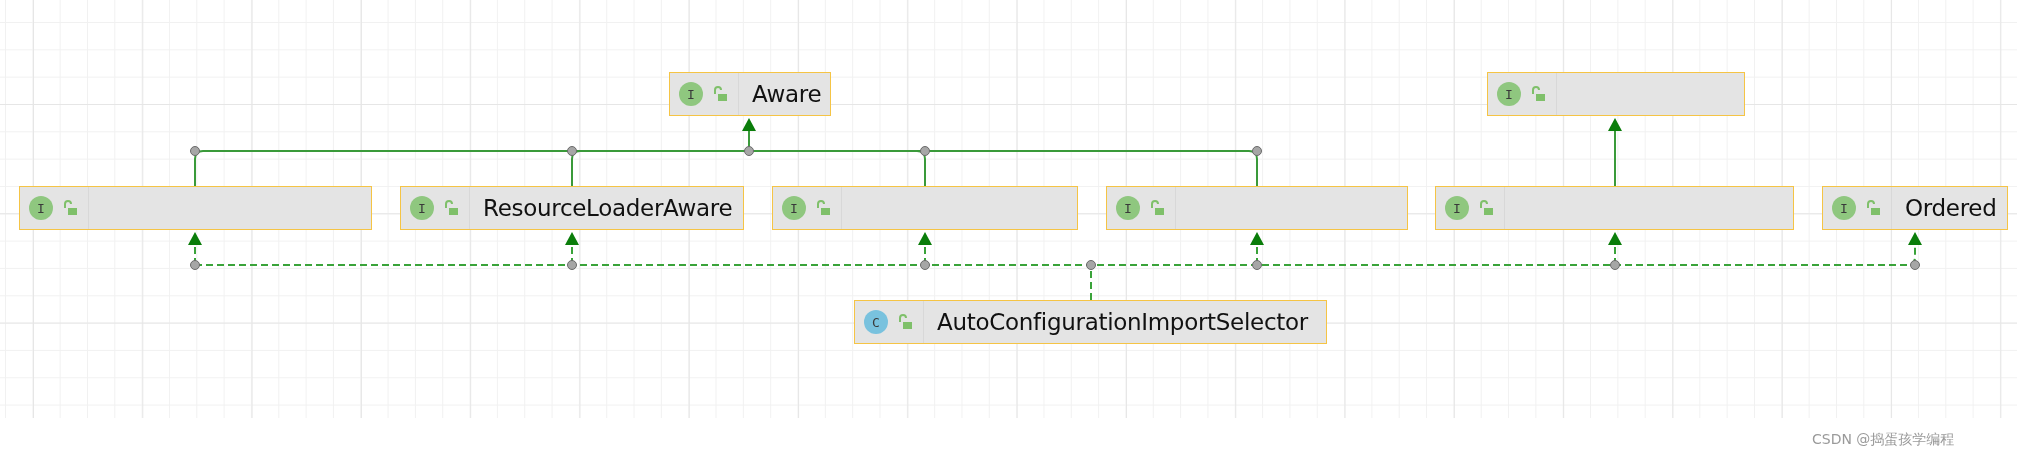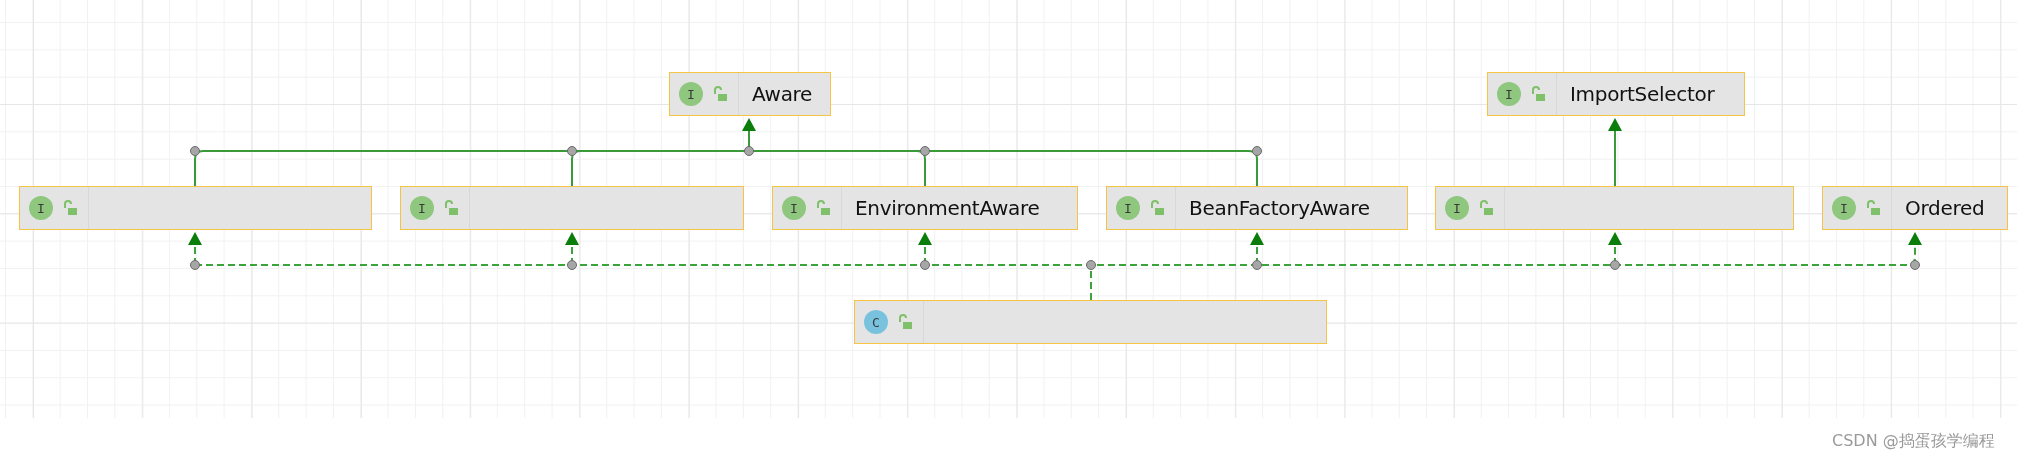--- a/index.html
+++ b/index.html
@@ -26,7 +26,7 @@
   .node .kind.cls { background: #79c2de; }
   .node .lock { width: 16px; height: 16px; margin-left: 9px; flex: none; }
   .node .sep { width: 1px; align-self: stretch; background: #d8d8d8; margin-left: 10px; flex: none; }
-  .node .label { margin-left: 13px; font-family: "DejaVu Sans", sans-serif; font-size: 20px;
+  .node .label { margin-left: 13px; font-family: "DejaVu Sans", sans-serif; font-size: 23px;
     color: #111; white-space: nowrap; letter-spacing: -0.3px; }
   .watermark { position: absolute; left: 1812px; top: 431px; font-size: 16px; color: #9a9a9a;
     font-family: "DejaVu Sans", sans-serif; white-space: nowrap; margin-left: 20px; }

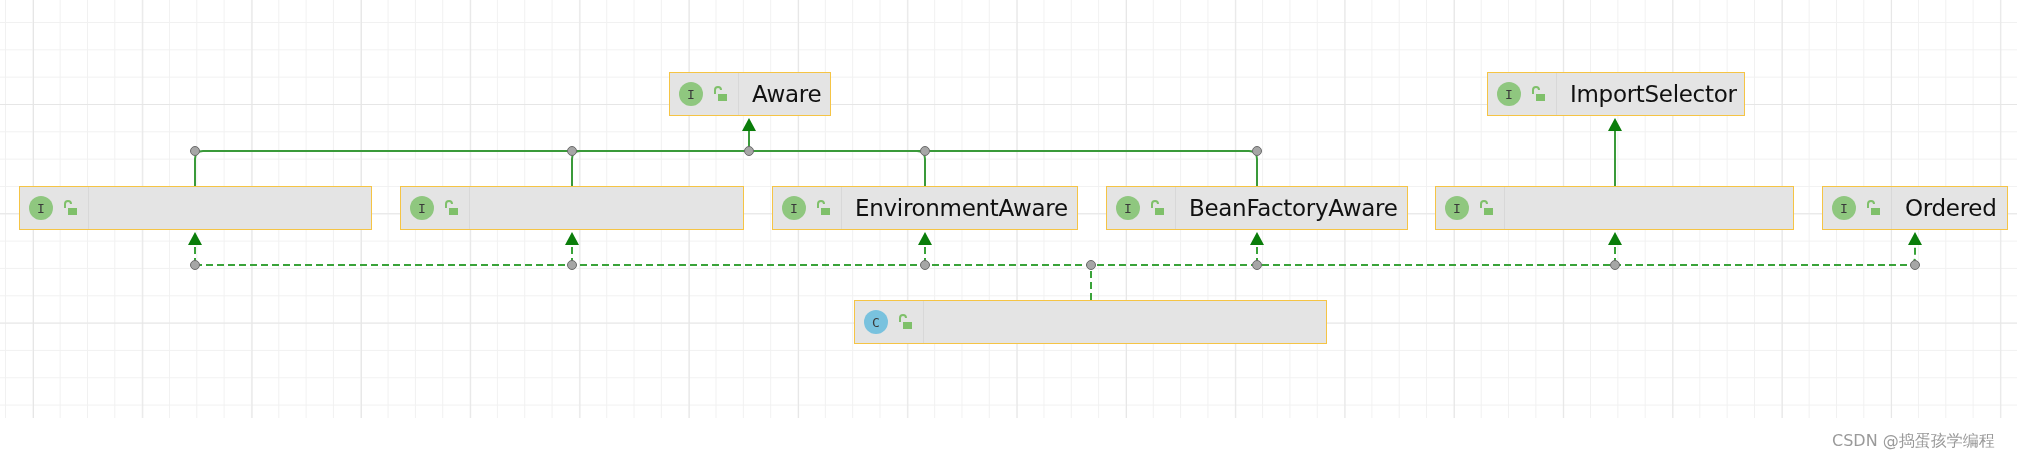--- a/index.html
+++ b/index.html
@@ -105,7 +105,6 @@
       <rect x="6" y="8" width="9" height="7" fill="#7fc06a"></rect>
     </svg>
   <span class="sep"></span>
-  <span class="label">ImportSelector</span>
 </div>
 
 <div class="node" style="left:19px;top:186px;width:353px;">

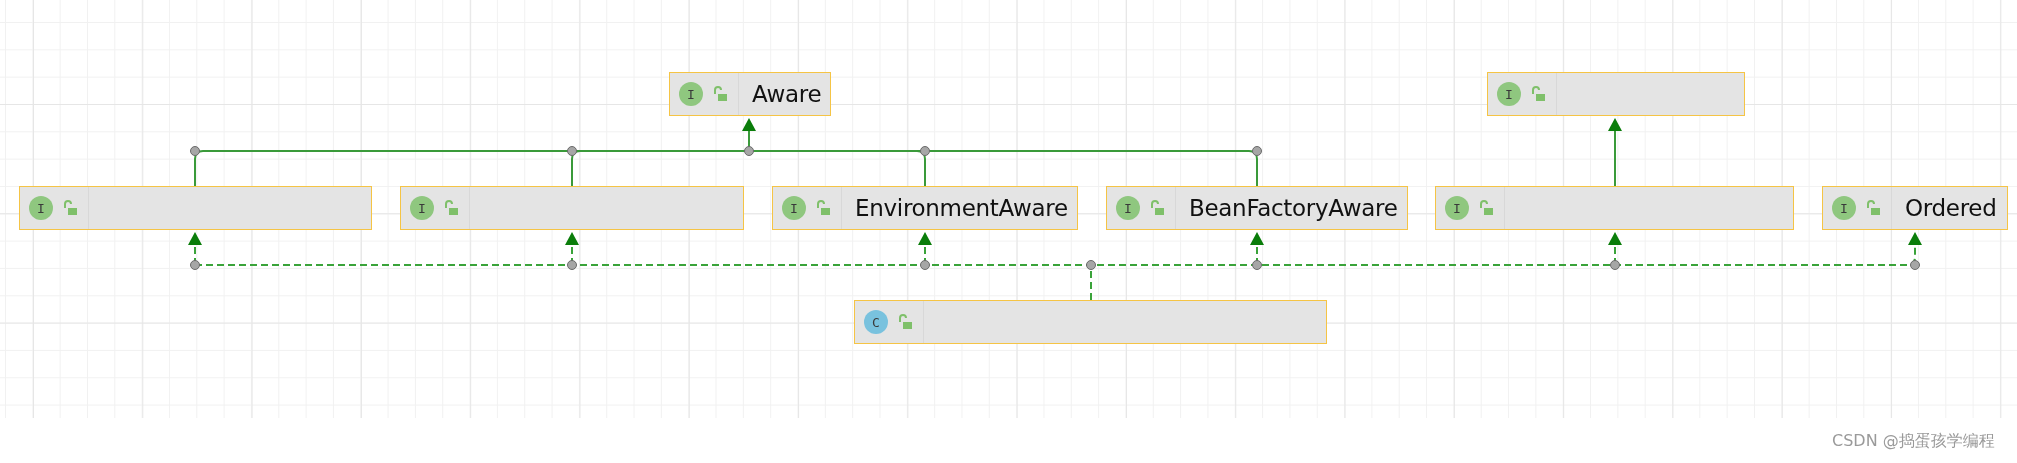--- a/index.html
+++ b/index.html
@@ -123,6 +123,7 @@
       <rect x="6" y="8" width="9" height="7" fill="#7fc06a"></rect>
     </svg>
   <span class="sep"></span>
+  <span class="label">ResourceLoaderAware</span>
 </div>
 
 <div class="node" style="left:772px;top:186px;width:306px;">

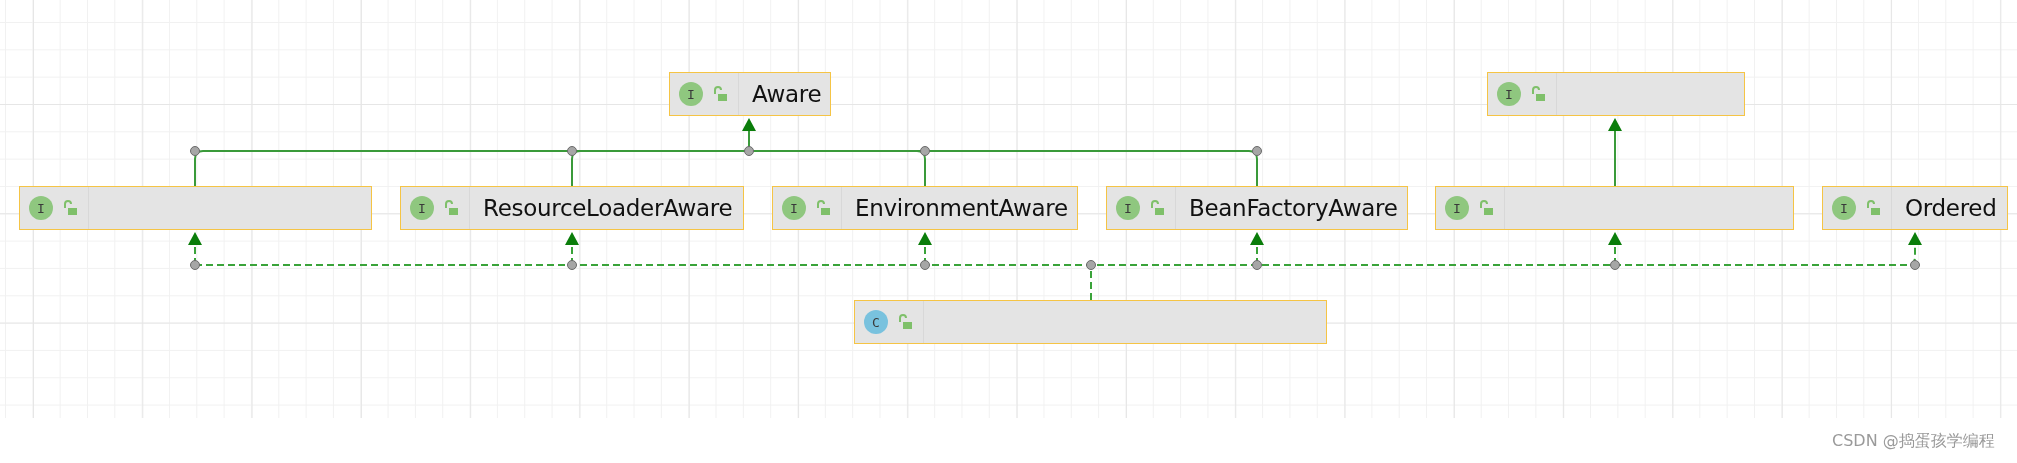--- a/index.html
+++ b/index.html
@@ -133,7 +133,6 @@
       <rect x="6" y="8" width="9" height="7" fill="#7fc06a"></rect>
     </svg>
   <span class="sep"></span>
-  <span class="label">EnvironmentAware</span>
 </div>
 
 <div class="node" style="left:1106px;top:186px;width:302px;">

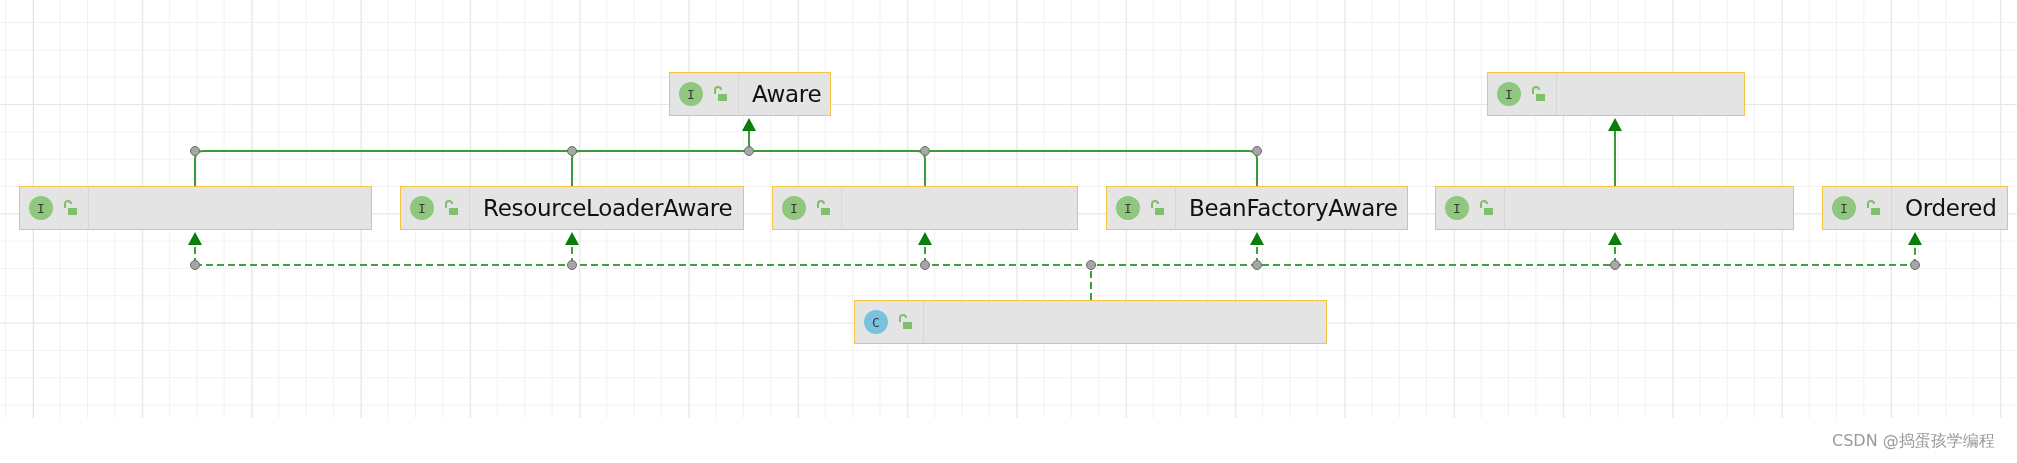--- a/index.html
+++ b/index.html
@@ -142,7 +142,6 @@
       <rect x="6" y="8" width="9" height="7" fill="#7fc06a"></rect>
     </svg>
   <span class="sep"></span>
-  <span class="label">BeanFactoryAware</span>
 </div>
 
 <div class="node" style="left:1435px;top:186px;width:359px;">

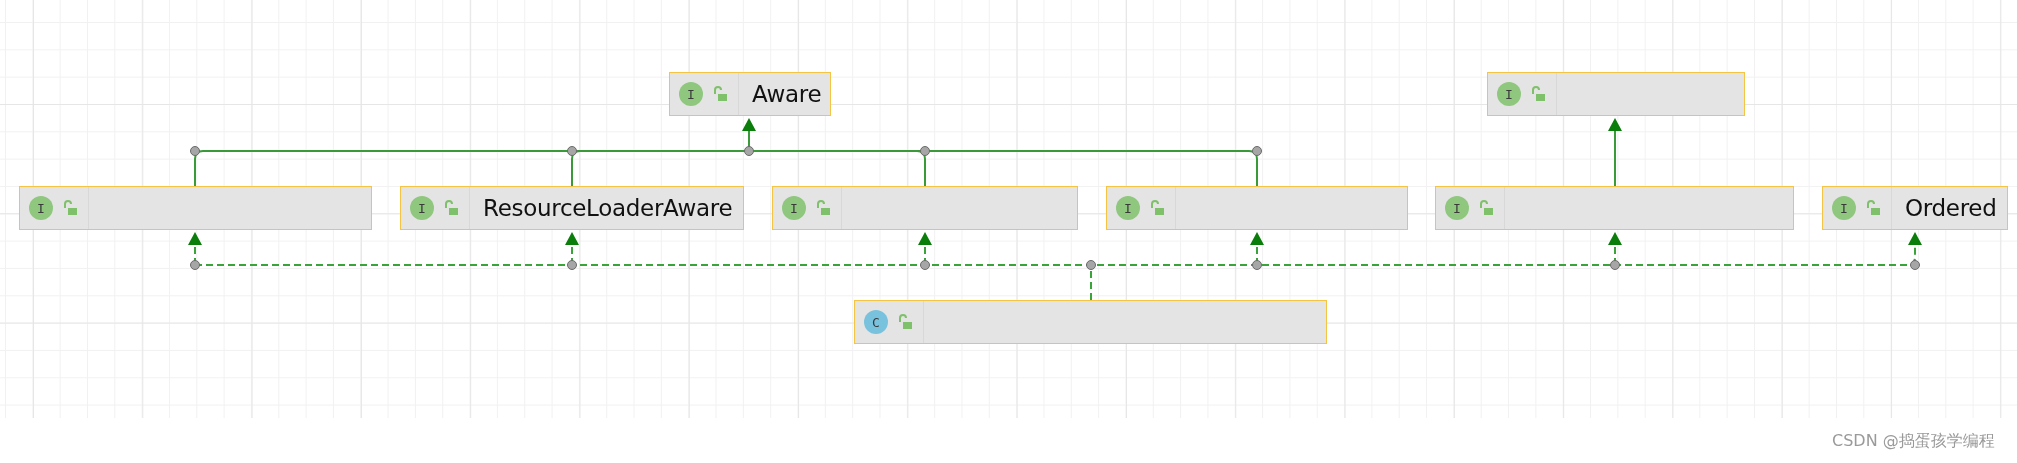--- a/index.html
+++ b/index.html
@@ -170,6 +170,7 @@
       <rect x="6" y="8" width="9" height="7" fill="#7fc06a"></rect>
     </svg>
   <span class="sep"></span>
+  <span class="label">AutoConfigurationImportSelector</span>
 </div>
 
 <div class="watermark">CSDN @捣蛋孩学编程</div>

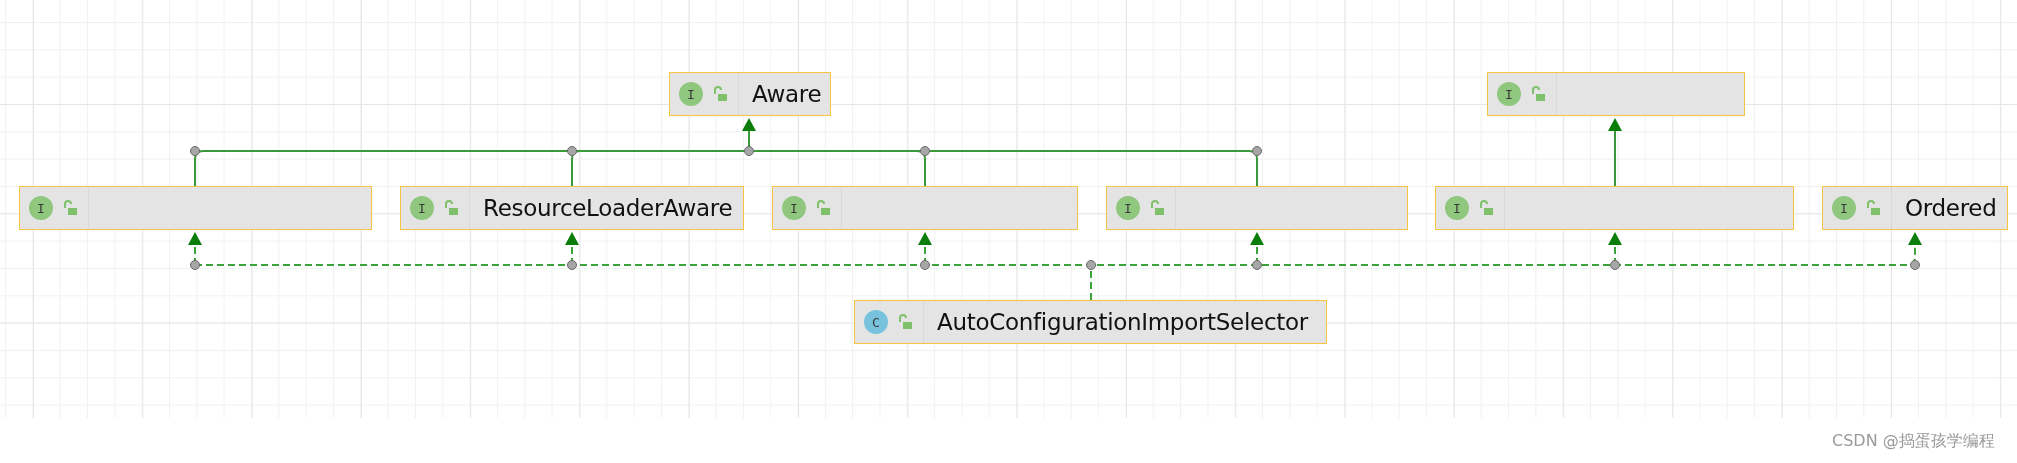--- a/index.html
+++ b/index.html
@@ -28,8 +28,8 @@
   .node .sep { width: 1px; align-self: stretch; background: #d8d8d8; margin-left: 10px; flex: none; }
   .node .label { margin-left: 13px; font-family: "DejaVu Sans", sans-serif; font-size: 23px;
     color: #111; white-space: nowrap; letter-spacing: -0.3px; }
-  .watermark { position: absolute; left: 1812px; top: 431px; font-size: 16px; color: #9a9a9a;
-    font-family: "DejaVu Sans", sans-serif; white-space: nowrap; margin-left: 20px; }
+  .watermark { position: absolute; left: 1812px; top: 431px; font-size: 14px; color: #9a9a9a;
+    font-family: "DejaVu Sans", sans-serif; white-space: nowrap; }
 </style>
 </head>
 <body>

